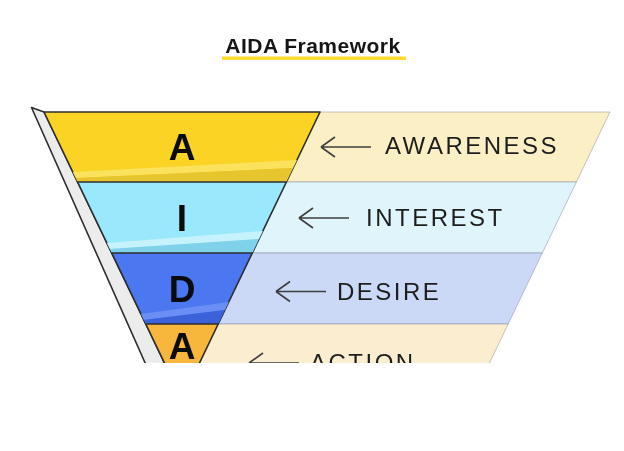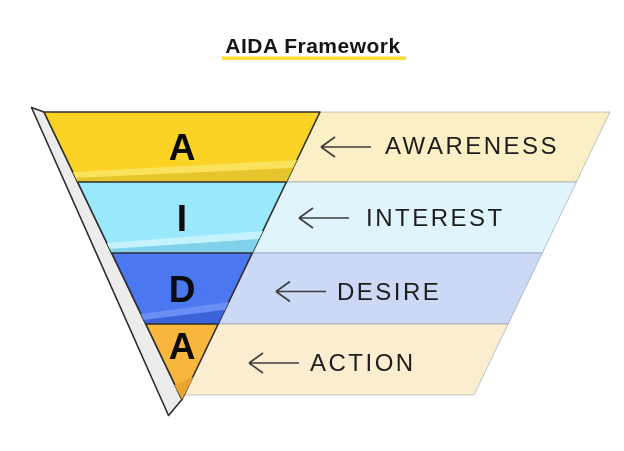--- a/index.html
+++ b/index.html
@@ -6,7 +6,7 @@
   .stage {
     position: relative;
     width: 624px;
-    height: 451px;
+    height: 363px;
     background: #ffffff;
     overflow: hidden;
     font-family: "Liberation Sans", sans-serif;

